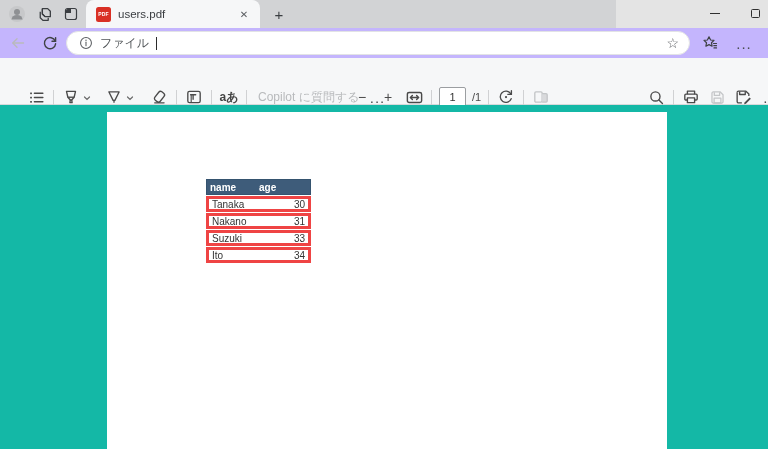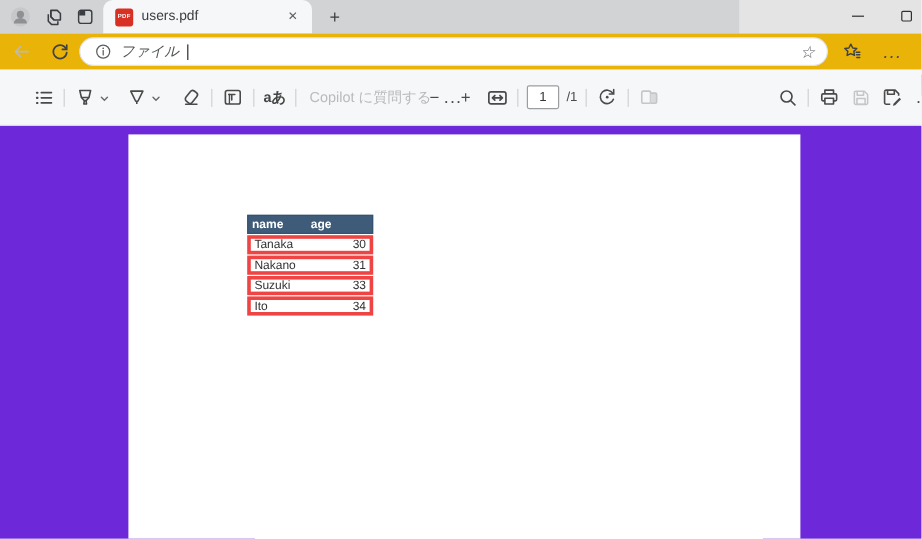--- a/index.html
+++ b/index.html
@@ -19,7 +19,7 @@
   .win-max-glyph { width:9px; height:9px; border:1.2px solid #303030; border-radius:1.5px; }
 
   
-  .addr-row { position:absolute; left:0; top:28px; width:768px; height:30px; background:#eab308;font-style:italic; }
+  .addr-row { position:absolute; left:0; top:28px; width:768px; height:30px; background:#c4b5fd; }
   .nav-btn { position:absolute; top:5px; width:24px; height:20px; display:flex; align-items:center; justify-content:center; cursor:pointer; }
   .addr-pill { position:absolute; left:66px; top:3px; width:624px; height:24px; background:#fff; border:1px solid #e2e3e5; border-radius:12px; display:flex; align-items:center; padding:0 10px 0 12px; }
   .addr-text { font-size:12px; color:#4f5356; margin-left:7px; }

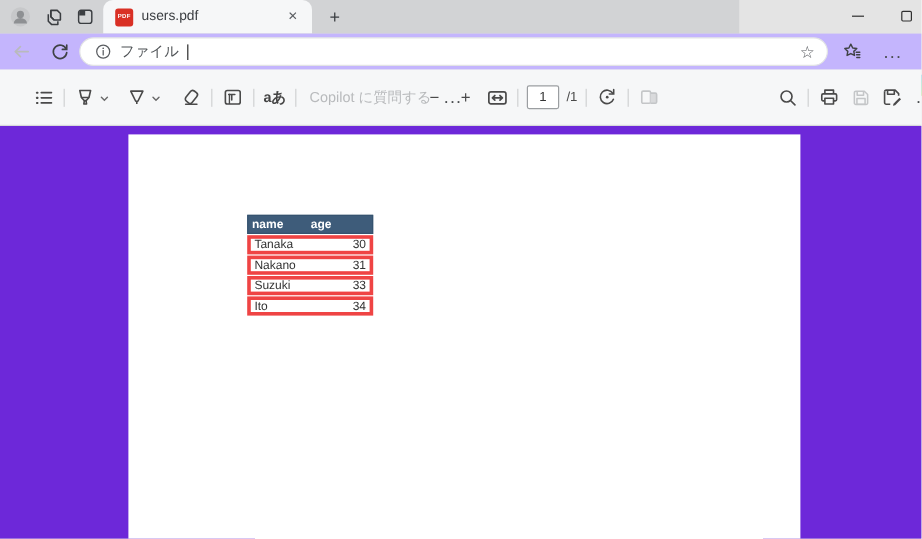--- a/index.html
+++ b/index.html
@@ -31,7 +31,7 @@
 
   
   .pdf-toolbar { position:absolute; left:0; top:58px; width:768px; height:47px; background:#f6f7f8; border-bottom:1px solid #d8d9db; }
-  .tb-group { position:absolute; top:0; height:46px; display:flex; align-items:center; }
+  .tb-group { position:absolute; top:16px; height:46px; display:flex; align-items:center; }
   .tb-item { display:flex; align-items:center; justify-content:center; min-width:20px; height:28px; cursor:pointer; }
   .tb-sep { width:1px; height:15px; background:#d0d1d3; margin:0 7px; }
   .chev { margin:2px 2px 0 1px; cursor:pointer; }

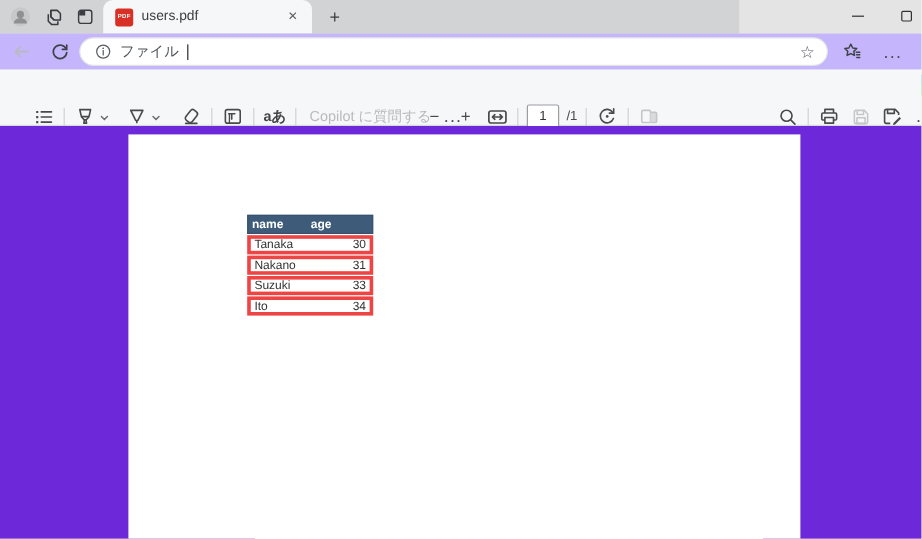--- a/index.html
+++ b/index.html
@@ -42,7 +42,7 @@
   .page-total { font-size:11px; color:#4a4a4a; margin-left:6px; }
 
   
-  .content { position:absolute; left:0; top:105px; width:768px; height:344px; background:#6d28d9; }
+  .content { position:absolute; left:0; top:105px; width:768px; height:344px; background:#14b8a6; }
   .page { position:absolute; left:107px; top:7px; width:560px; height:337px; background:#fff; }
   .doc-table { position:absolute; left:99px; top:67px; width:105px; font-size:10px; }
   .t-head { display:flex; align-items:center; background:#3e5c7a; border:1px solid #35536f; height:16px; padding:0 3px; color:#fff; font-weight:bold; }

